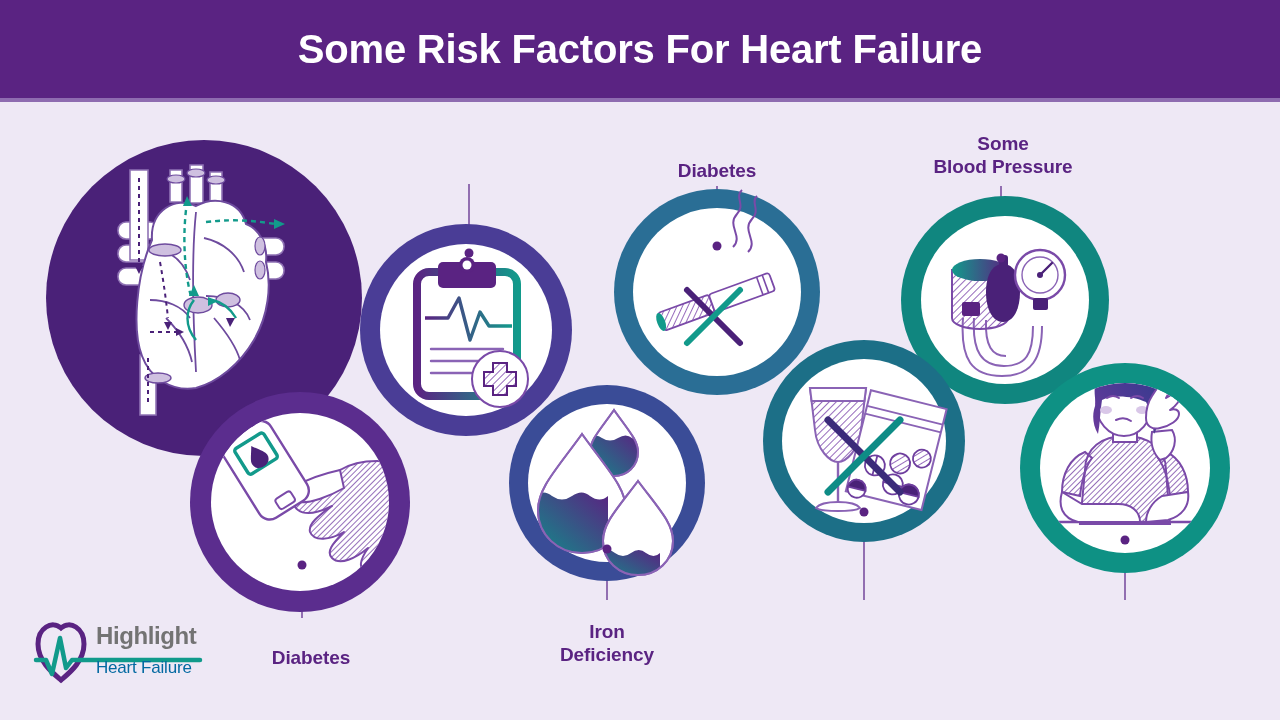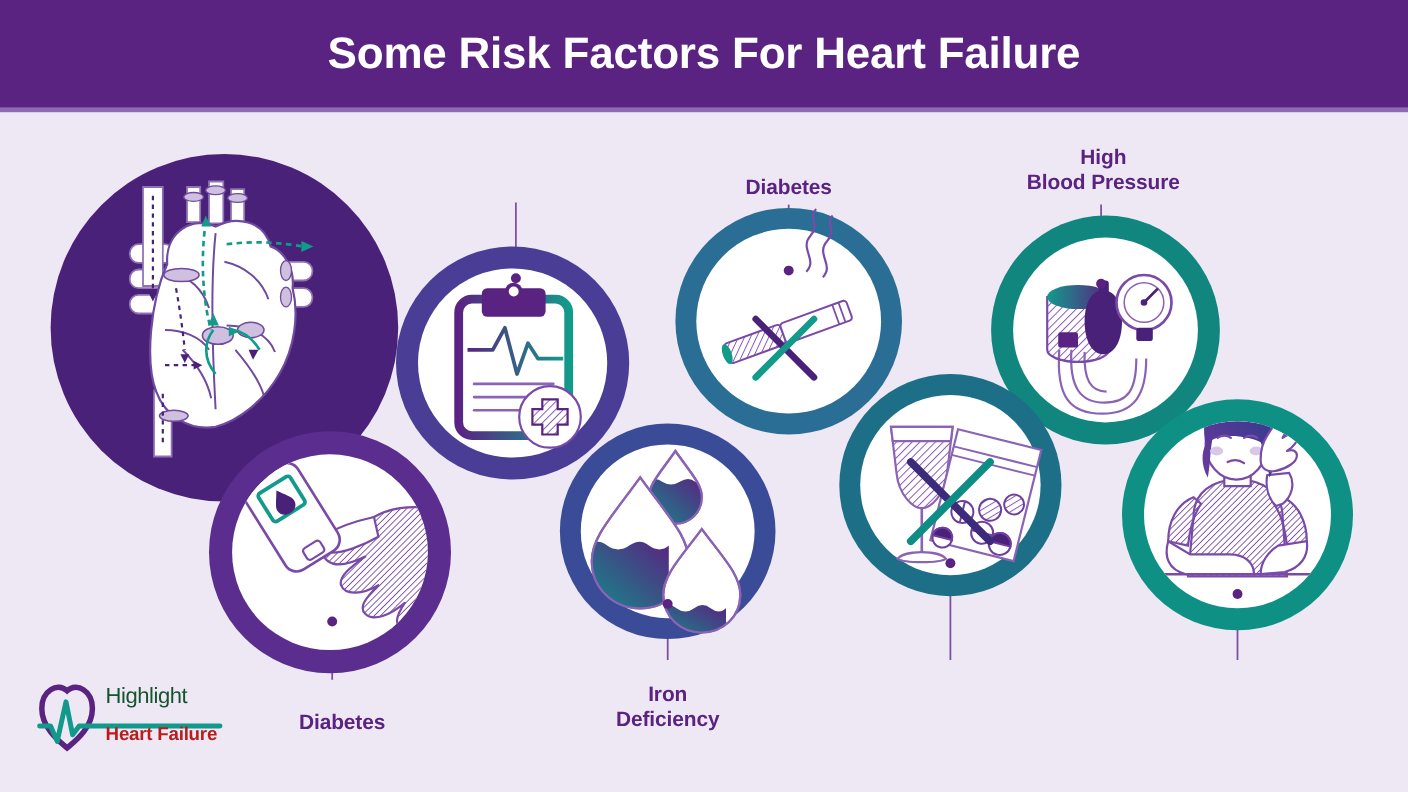--- a/index.html
+++ b/index.html
@@ -444,7 +444,7 @@
   </svg>
 
   <div class="node-label" style="left:717px; top:159px;">Diabetes</div>
-  <div class="node-label" style="left:1003px; top:132px;">High
+  <div class="node-label" style="left:1003px; top:132px;">Some
 Blood Pressure</div>
   <div class="node-label" style="left:311px; top:646px;">Diabetes</div>
   <div class="node-label" style="left:607px; top:620px;">Iron

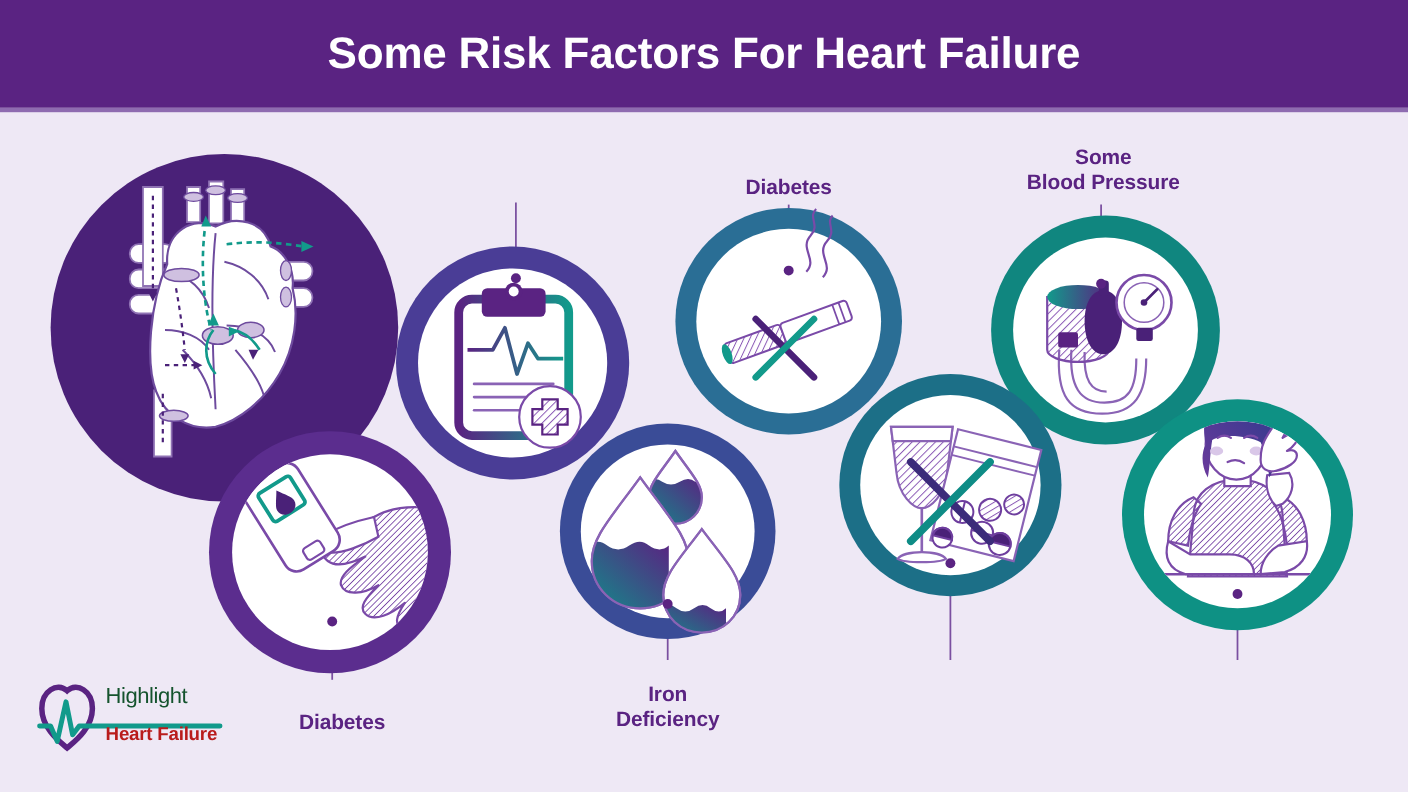--- a/index.html
+++ b/index.html
@@ -75,9 +75,9 @@
     position: absolute;
     left: 66px;
     top: 8px;
-    font-size: 20px;
-    font-weight: normal;
-    color: #14532d;
+    font-size: 24px;
+    font-weight: bold;
+    color: #737373;
     letter-spacing: -0.4px;
   }
   .logo-sub {

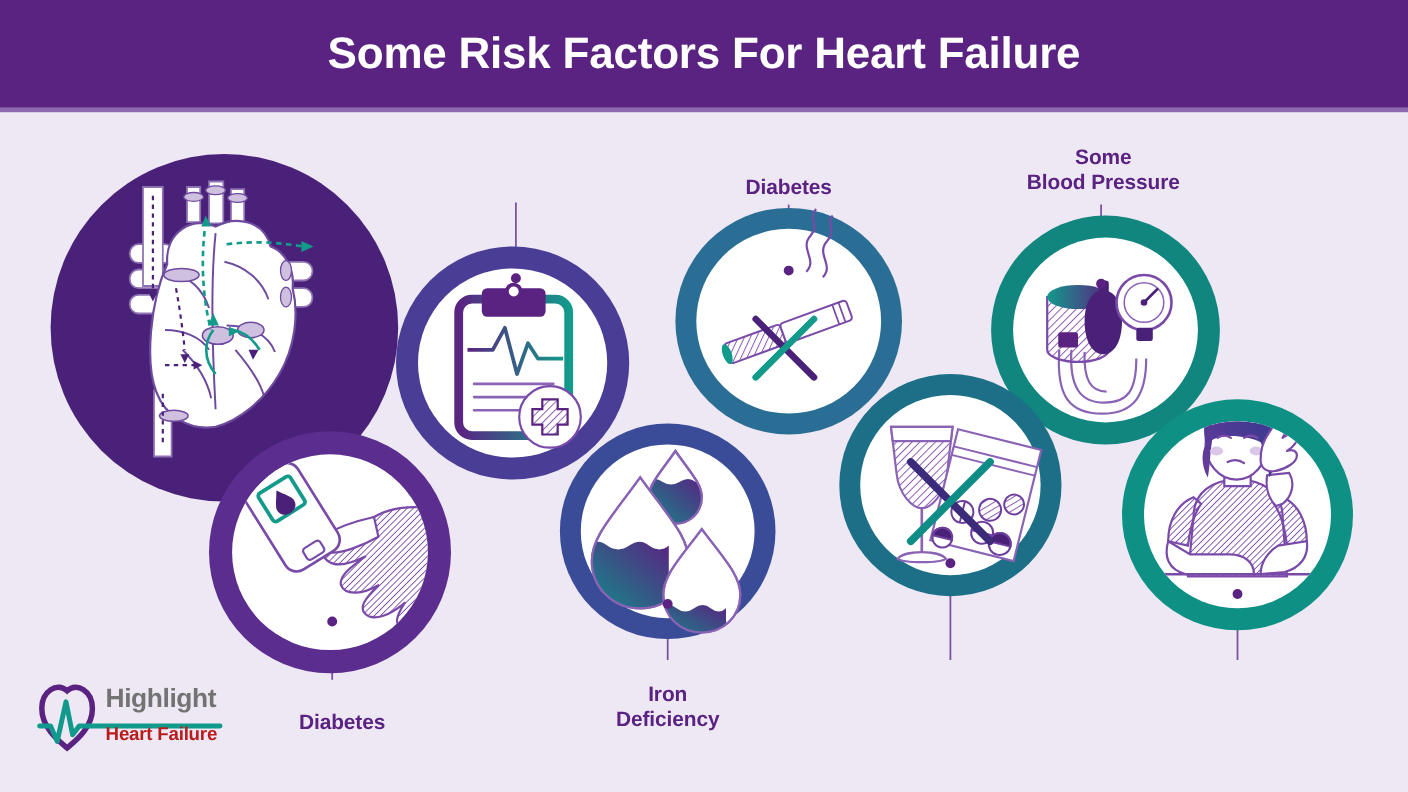--- a/index.html
+++ b/index.html
@@ -85,8 +85,8 @@
     left: 66px;
     top: 44px;
     font-size: 17px;
-    font-weight: bold;
-    color: #b91c1c;
+    font-weight: normal;
+    color: #0369a1;
     letter-spacing: -0.2px;
   }
 </style>

